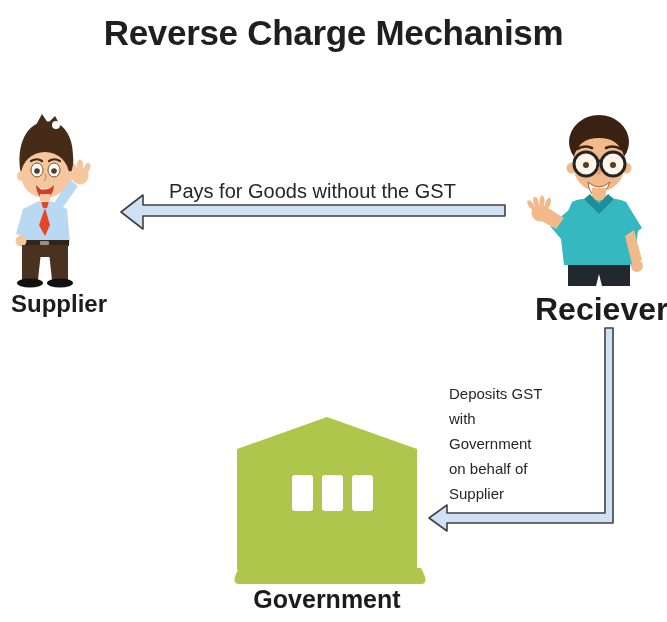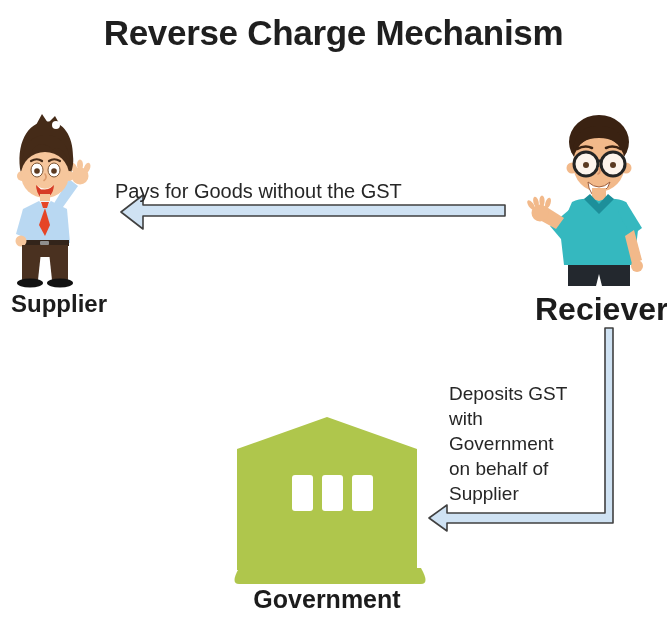--- a/index.html
+++ b/index.html
@@ -38,7 +38,7 @@
   }
   .payment-label {
     top: 180px; left: 115px; width: 395px;
-    text-align: left;
+    text-align: center;
     line-height: 22px;
   }
   .deposit-label {

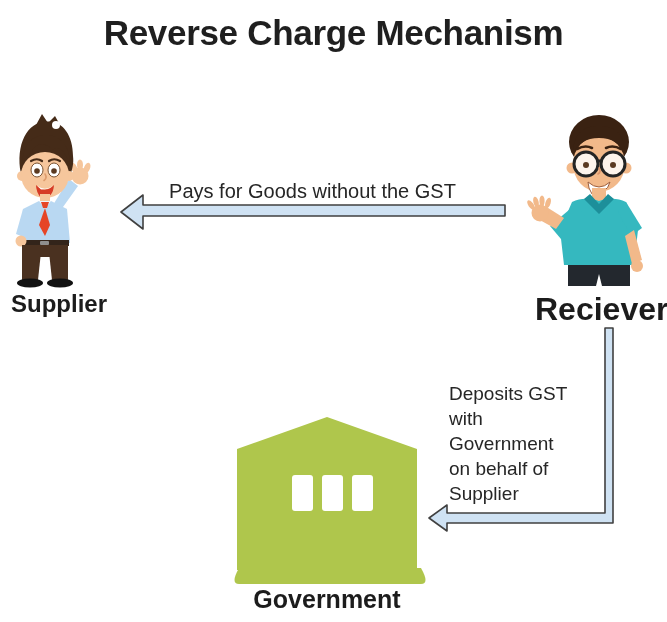--- a/index.html
+++ b/index.html
@@ -43,7 +43,7 @@
   }
   .deposit-label {
     top: 381px; left: 449px; width: 152px;
-    font-size: 19px;
+    font-size: 15px;
     line-height: 25px;
     white-space: pre-line;
     text-align: left;

